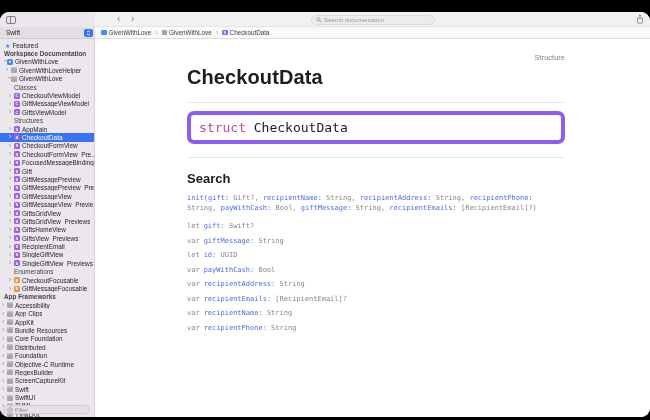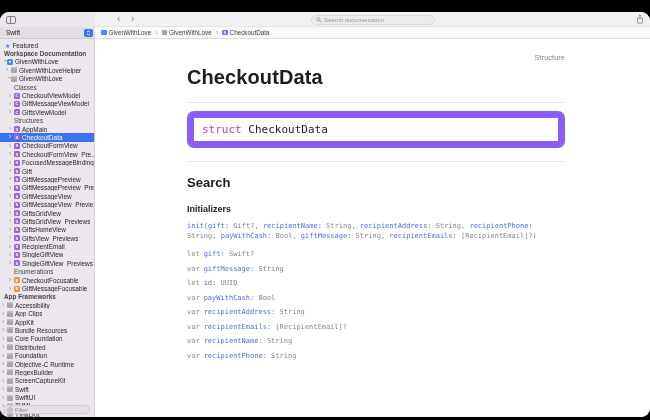--- a/index.html
+++ b/index.html
@@ -79,8 +79,8 @@
               color:var(--link-blue,#4a6de0); cursor:pointer; }
   .hr { margin-top:13px; border:none; border-top:1px solid #e7e7ea; width:100%; }
   .h2 { margin-top:13px; font-size:13px; font-weight:600; color:#1d1d1f; }
-  .codebox { margin-top:8px; border:7px solid #8b5cf6; border-radius:7px; background:#fdfdfe;
-             padding:5px 8px; font-family:"DejaVu Sans Mono", monospace; font-size:11px; color:#1d1d1f; }
+  .codebox { margin-top:8px; border:4px solid #8b5cf6; border-radius:7px; background:#fdfdfe;
+             padding:5px 8px; font-family:"DejaVu Sans Mono", monospace; font-size:13px; color:#1d1d1f; }
   .kw { color:var(--keyword-pink,#b44ba5); }
   .hr2 { margin-top:13px; border:none; border-top:1px solid #e7e7ea; width:100%; }
   .h3 { font-size:9px; font-weight:bold; color:#1d1d1f; }

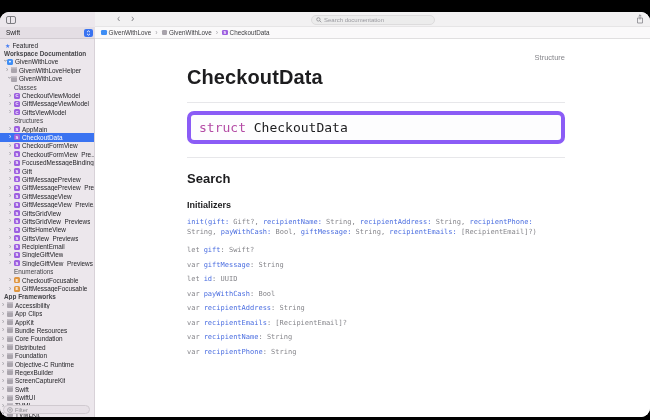--- a/index.html
+++ b/index.html
@@ -386,7 +386,6 @@
         <div class="codebox"><span class="kw">struct</span><span> CheckoutData</span></div>
         <hr class="hr2">
         <div class="h2">Search</div>
-        <div class="h3 init">Initializers</div>
         <div class="sig"><span class="tok-n">init(gift:</span><span class="tok-t"> Gift?, </span><span class="tok-n">recipientName:</span><span class="tok-t"> String, </span><span class="tok-n">recipientAddress:</span><span class="tok-t"> String, </span><span class="tok-n">recipientPhone:</span><span class="tok-t"> String, </span><span class="tok-n">payWithCash:</span><span class="tok-t"> Bool, </span><span class="tok-n">giftMessage:</span><span class="tok-t"> String, </span><span class="tok-n">recipientEmails:</span><span class="tok-t"> [RecipientEmail]?)</span></div>
         <div class="prop-list">
             <div class="prop-row">

